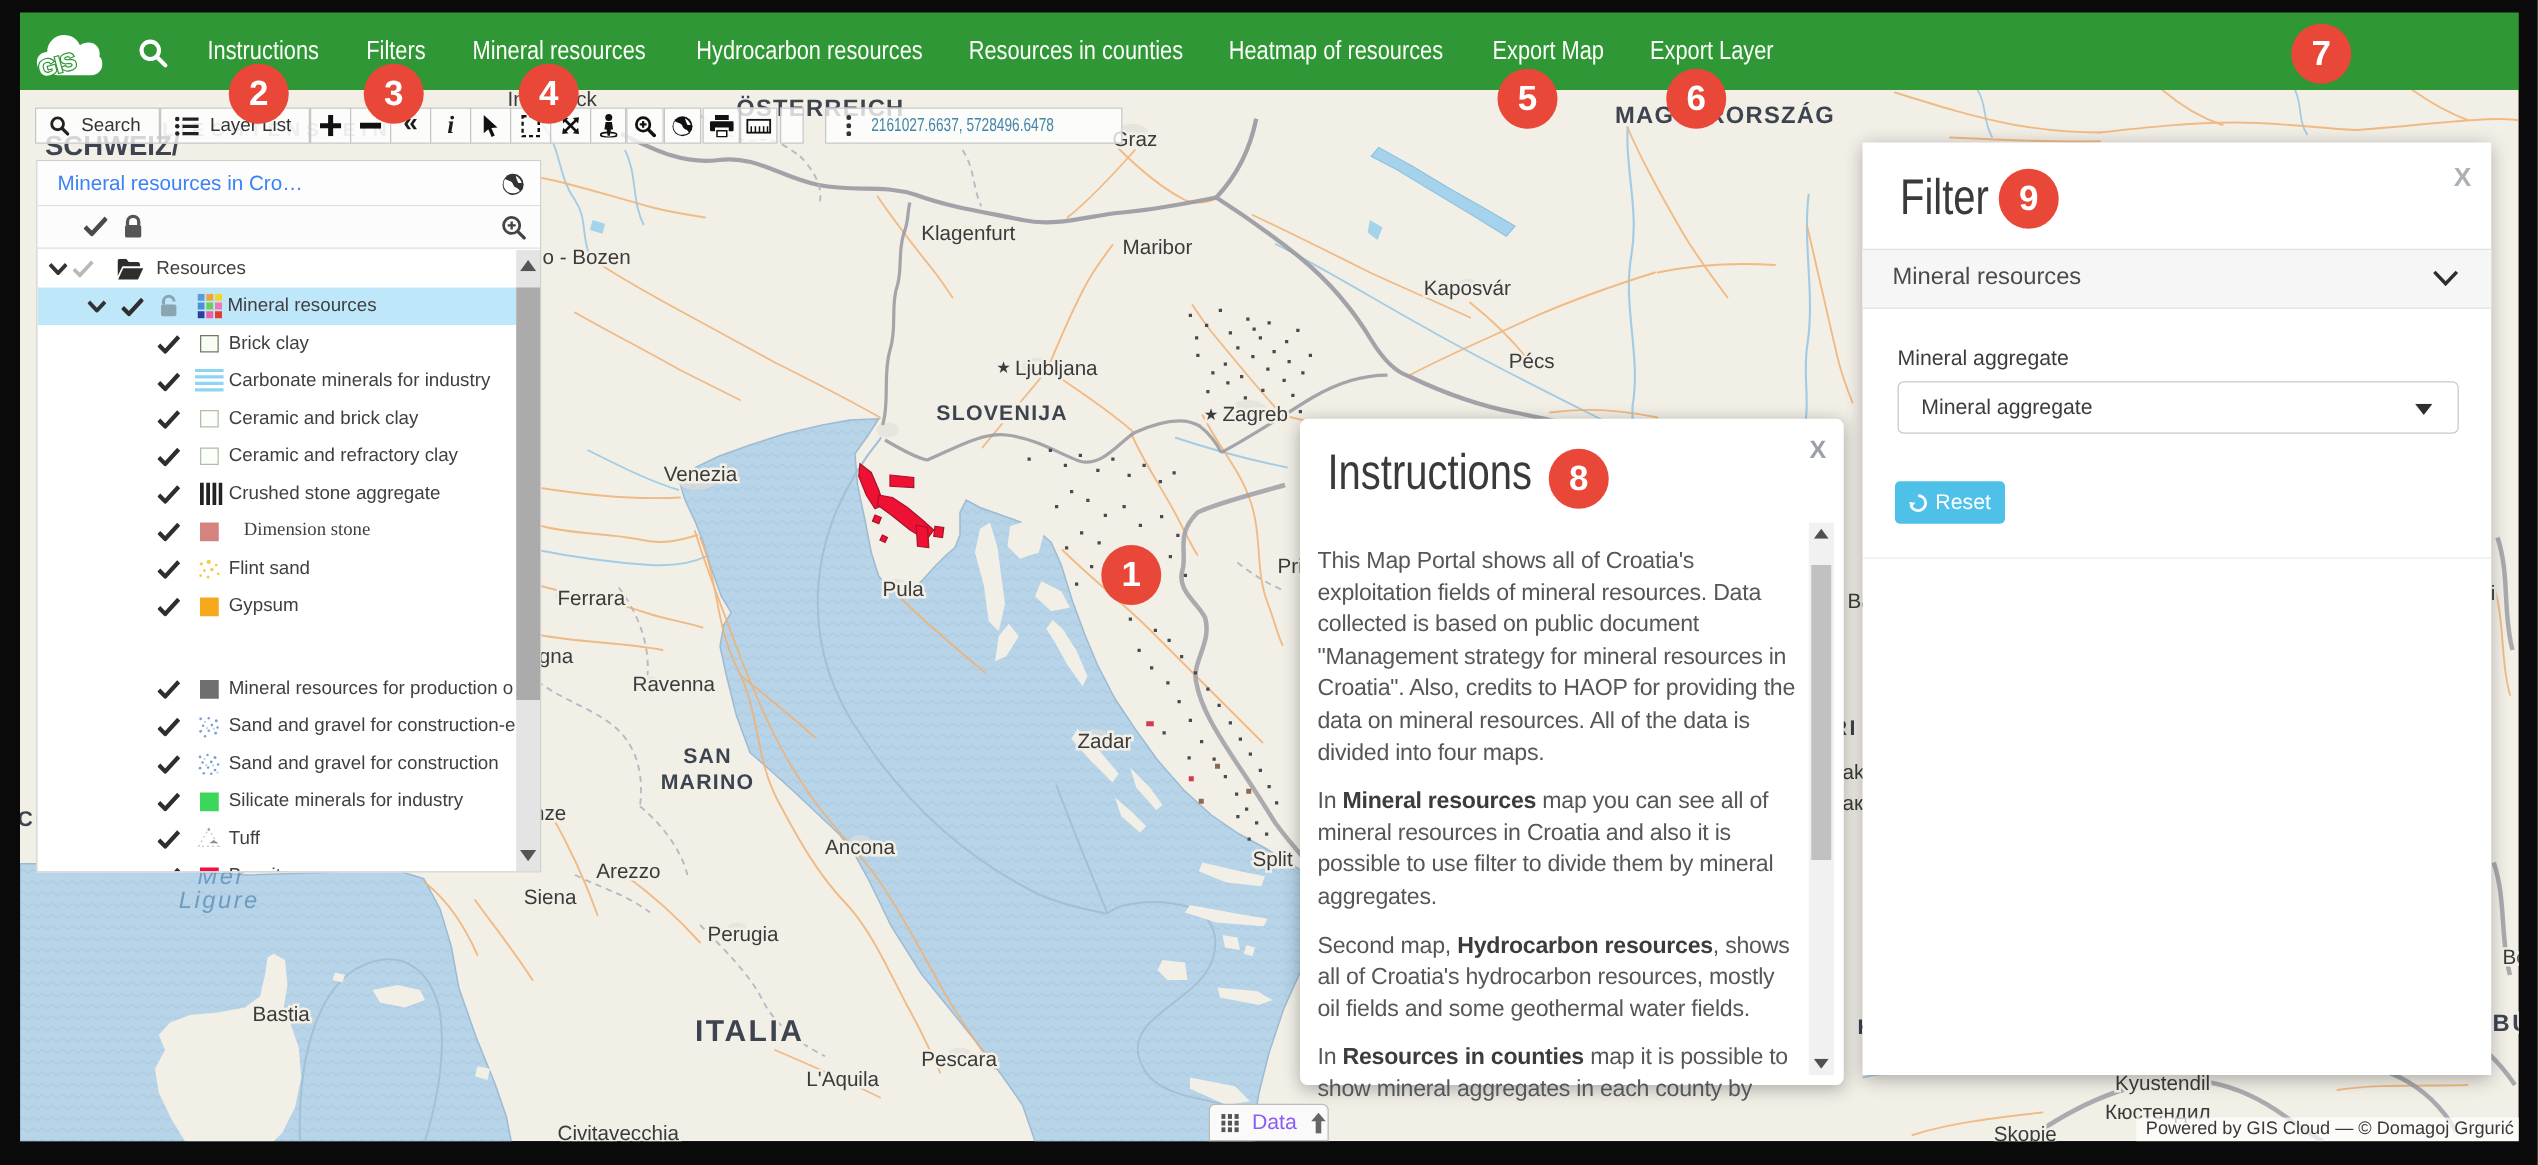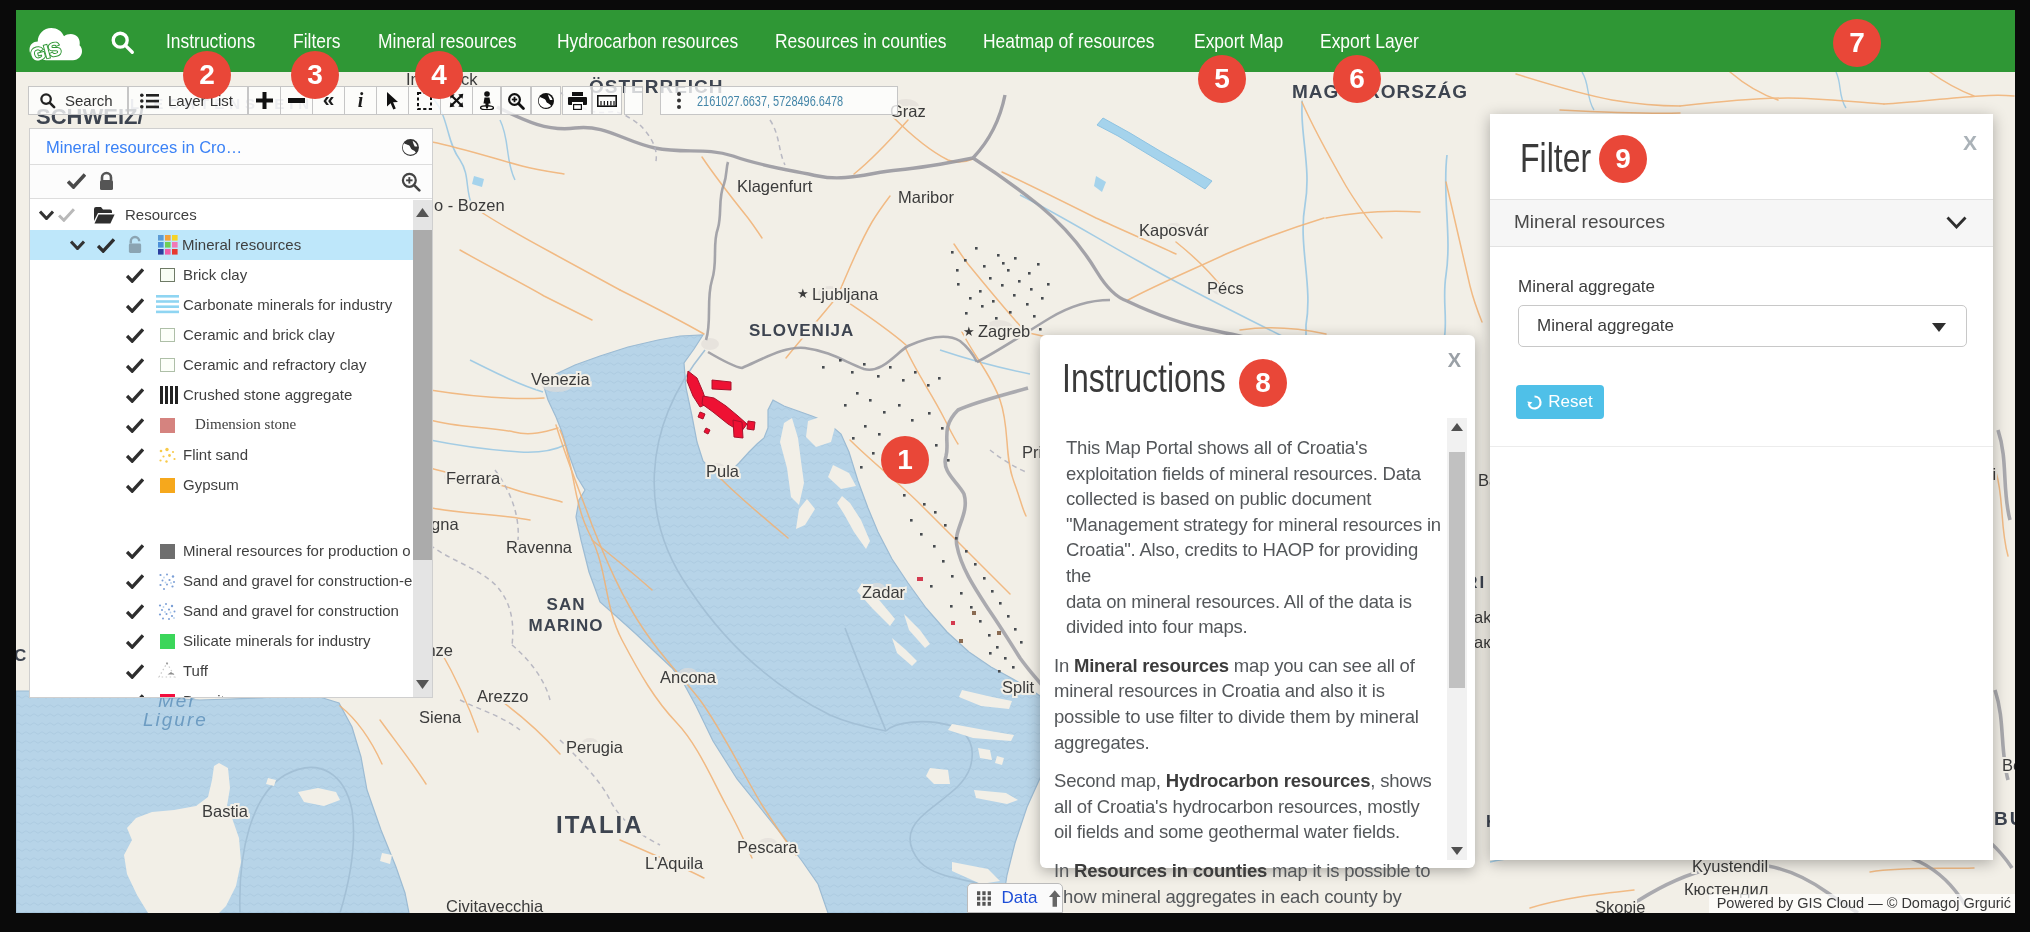--- a/index.html
+++ b/index.html
@@ -737,7 +737,7 @@
     <div style="position:absolute; left:22px; top:21px; font-size:40px; color:#3a3a3a; transform:scaleX(0.8); transform-origin:left top; white-space:nowrap;">Instructions</div>
     <div style="position:absolute; right:14px; top:14px; font-size:20px; font-weight:bold; color:#9aa0a6;">X</div>
     <div style="position:absolute; left:14px; top:100px; width:400px; font-size:18.5px; line-height:25.6px; color:#54575a; letter-spacing:-0.2px;">
-      <p style="margin:0 12px 13px;">This Map Portal shows all of Croatia's<br>exploitation fields of mineral resources. Data<br>collected is based on public document<br>"Management strategy for mineral resources in<br>Croatia". Also, credits to HAOP for providing the<br>data on mineral resources. All of the data is<br>divided into four maps.</p>
+      <p style="margin:0 0 13px;">This Map Portal shows all of Croatia's<br>exploitation fields of mineral resources. Data<br>collected is based on public document<br>"Management strategy for mineral resources in<br>Croatia". Also, credits to HAOP for providing the<br>data on mineral resources. All of the data is<br>divided into four maps.</p>
       <p style="margin:0 0 13px;">In <b style="color:#3c3c3c;">Mineral resources</b> map you can see all of<br>mineral resources in Croatia and also it is<br>possible to use filter to divide them by mineral<br>aggregates.</p>
       <p style="margin:0 0 13px;">Second map, <b style="color:#3c3c3c;">Hydrocarbon resources</b>, shows<br>all of Croatia's hydrocarbon resources, mostly<br>oil fields and some geothermal water fields.</p>
       <p style="margin:0;">In <b style="color:#3c3c3c;">Resources in counties</b> map it is possible to<br>show mineral aggregates in each county by</p>

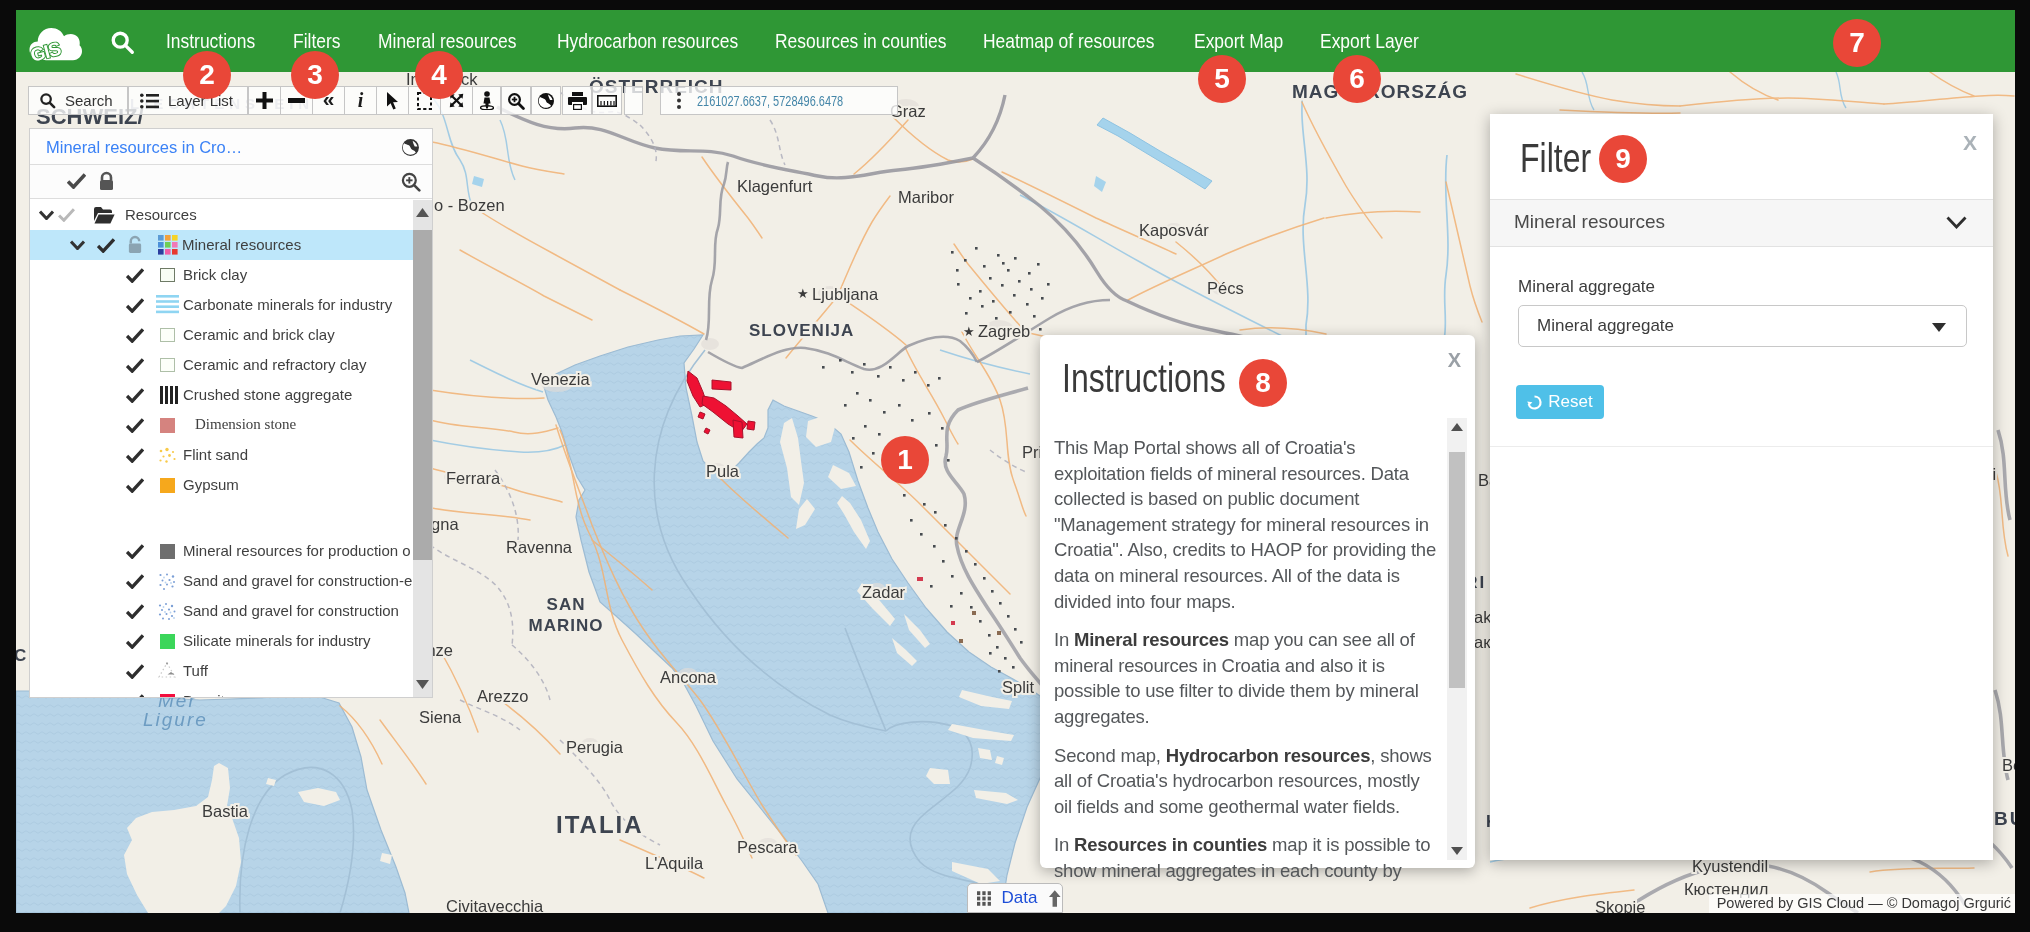--- a/index.html
+++ b/index.html
@@ -792,7 +792,7 @@
           <rect x="11" y="11" width="3.4" height="4"></rect>
         </g>
       </svg>
-    <span style="font-size:17px; color:#1d4ed8; margin-left:10px;text-align:center;">Data</span>
+    <span style="font-size:17px; color:#8b5cf6; margin-left:10px;text-align:center;">Data</span>
     <svg width="14" height="17" viewBox="0 0 14 17" style="margin-left:11px;">
         <path d="M7,0 L13,7 L9.3,7 L9.3,17 L4.7,17 L4.7,7 L1,7 Z" fill="#666"></path>
       </svg>

